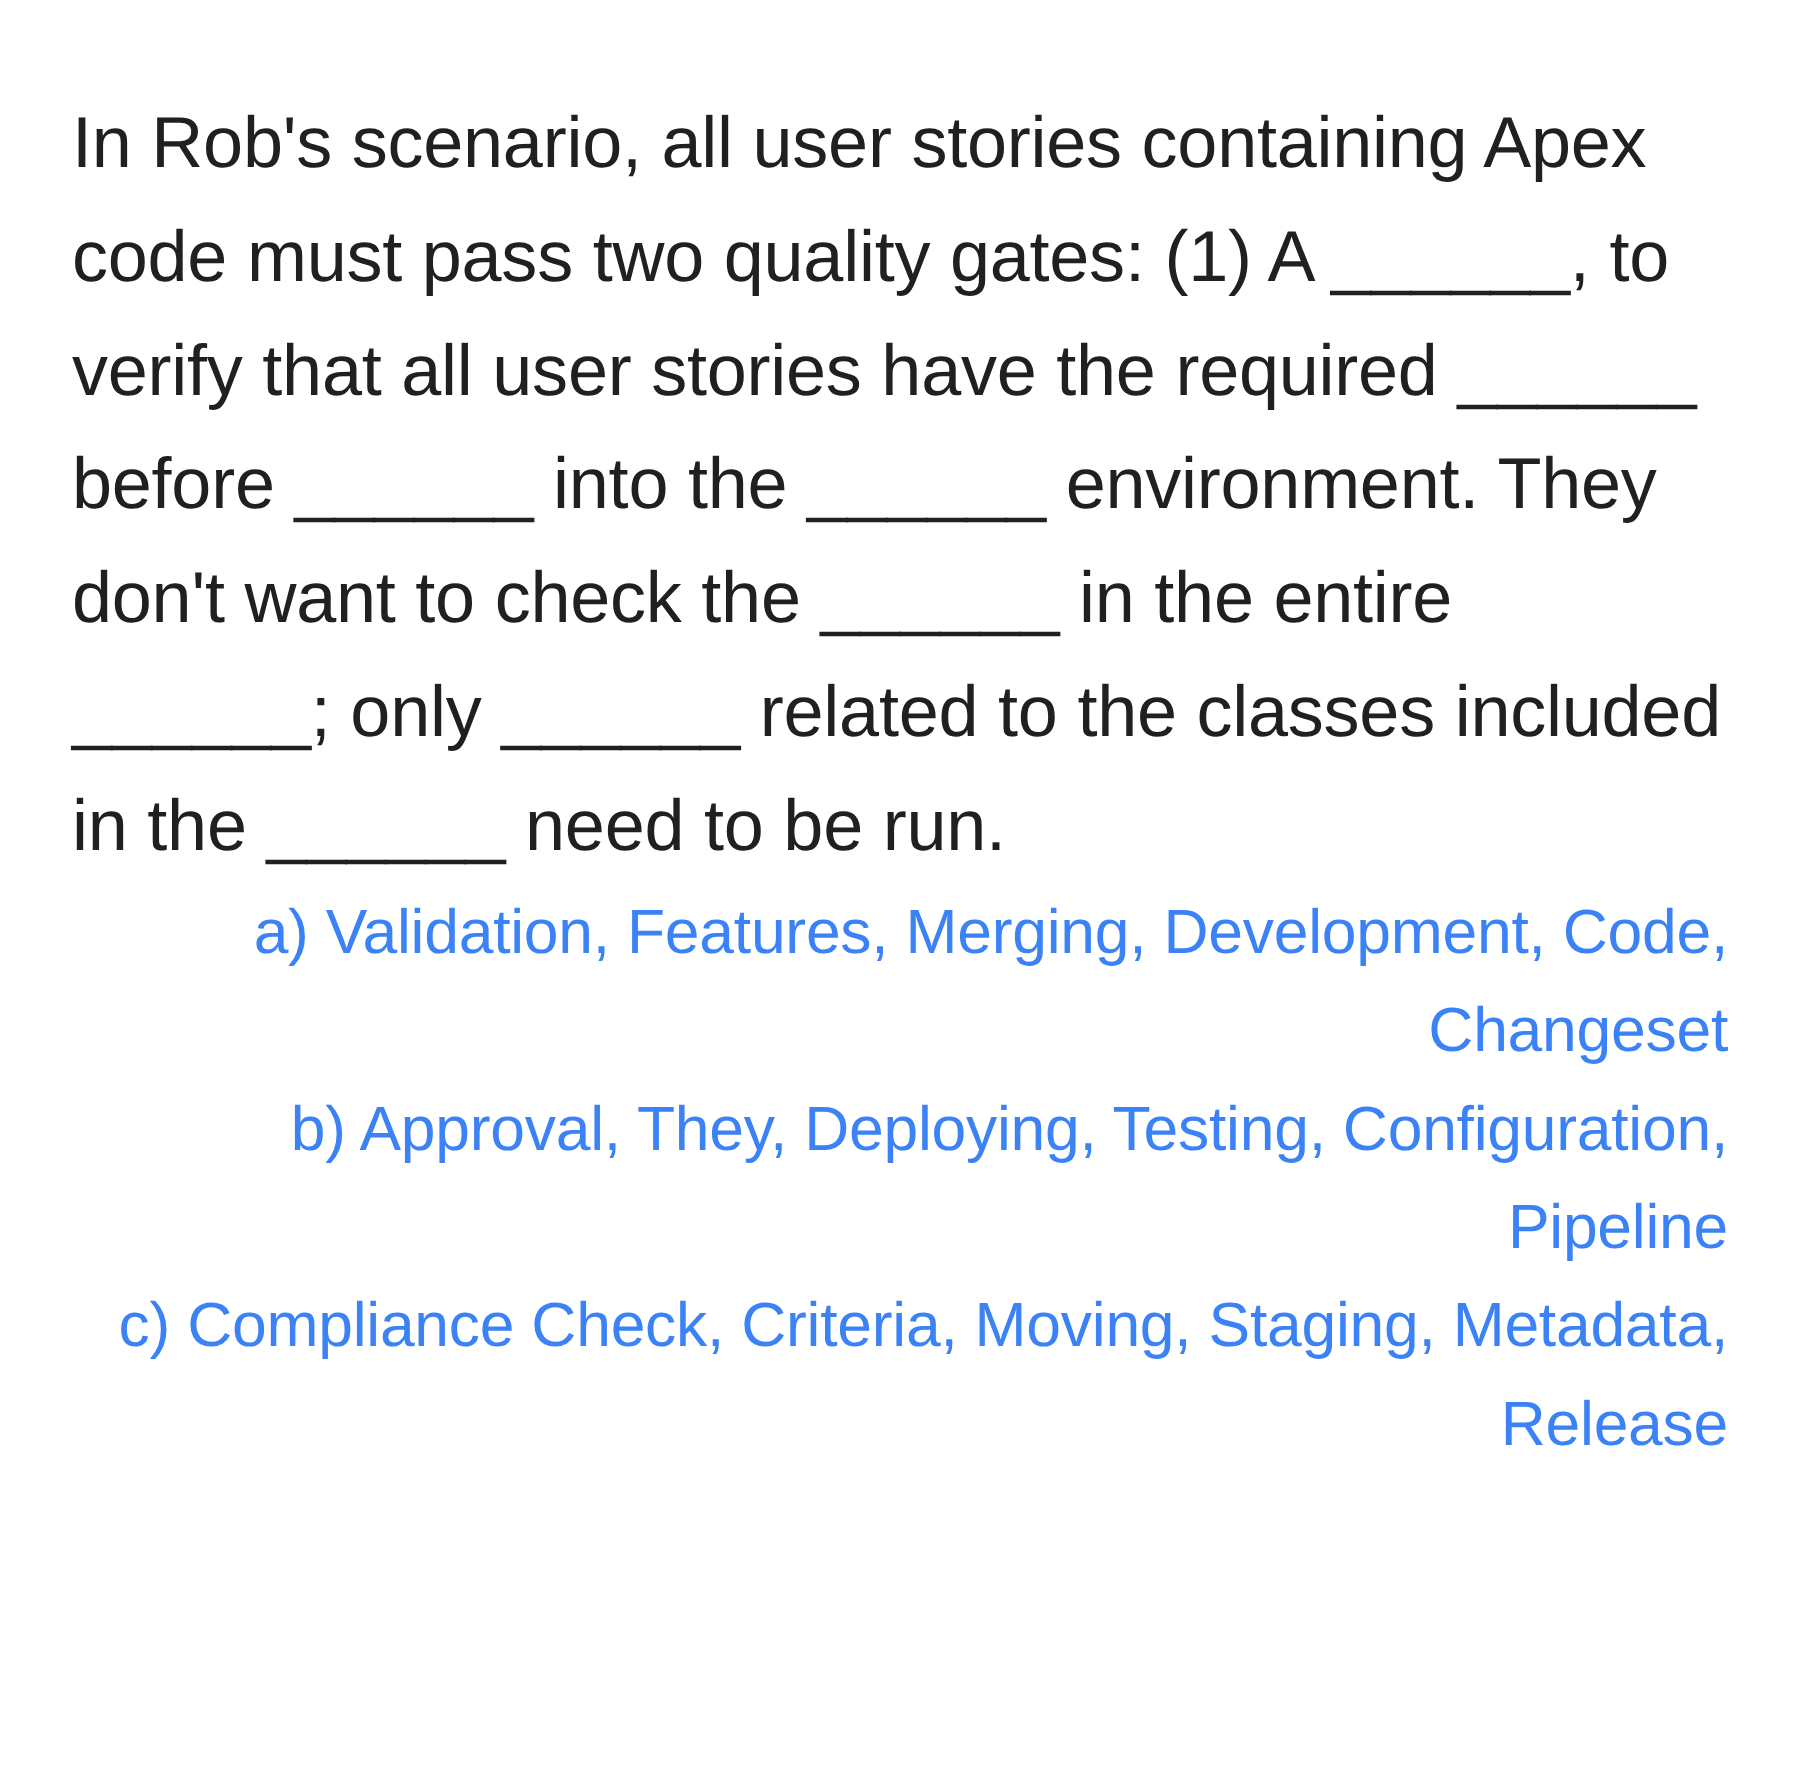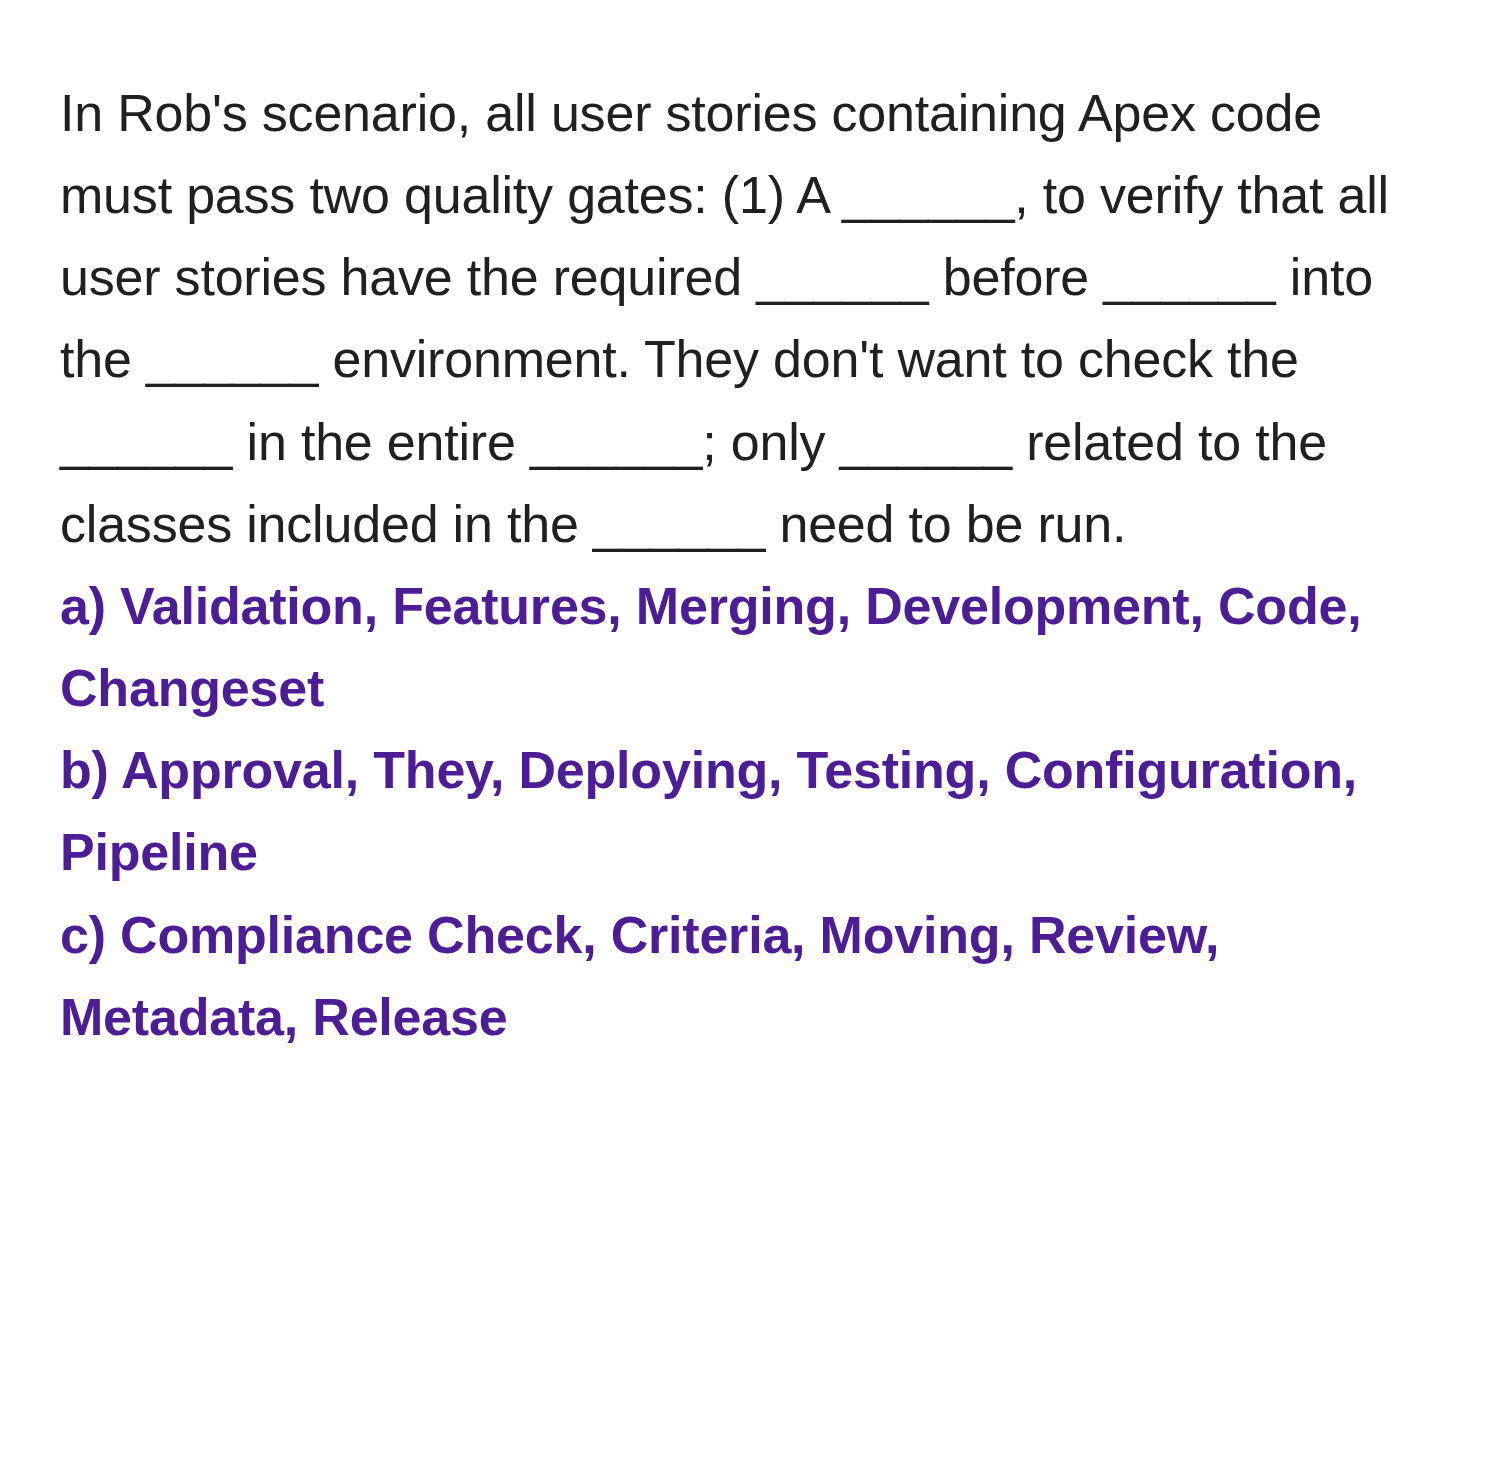--- a/index.html
+++ b/index.html
@@ -15,7 +15,7 @@
       padding: 72px 60px 60px 60px;
     }
     .question-text {
-      font-size: 52px;
+      font-size: 60px;
       line-height: 1.58;
       color: #202020;
       font-weight: 400;

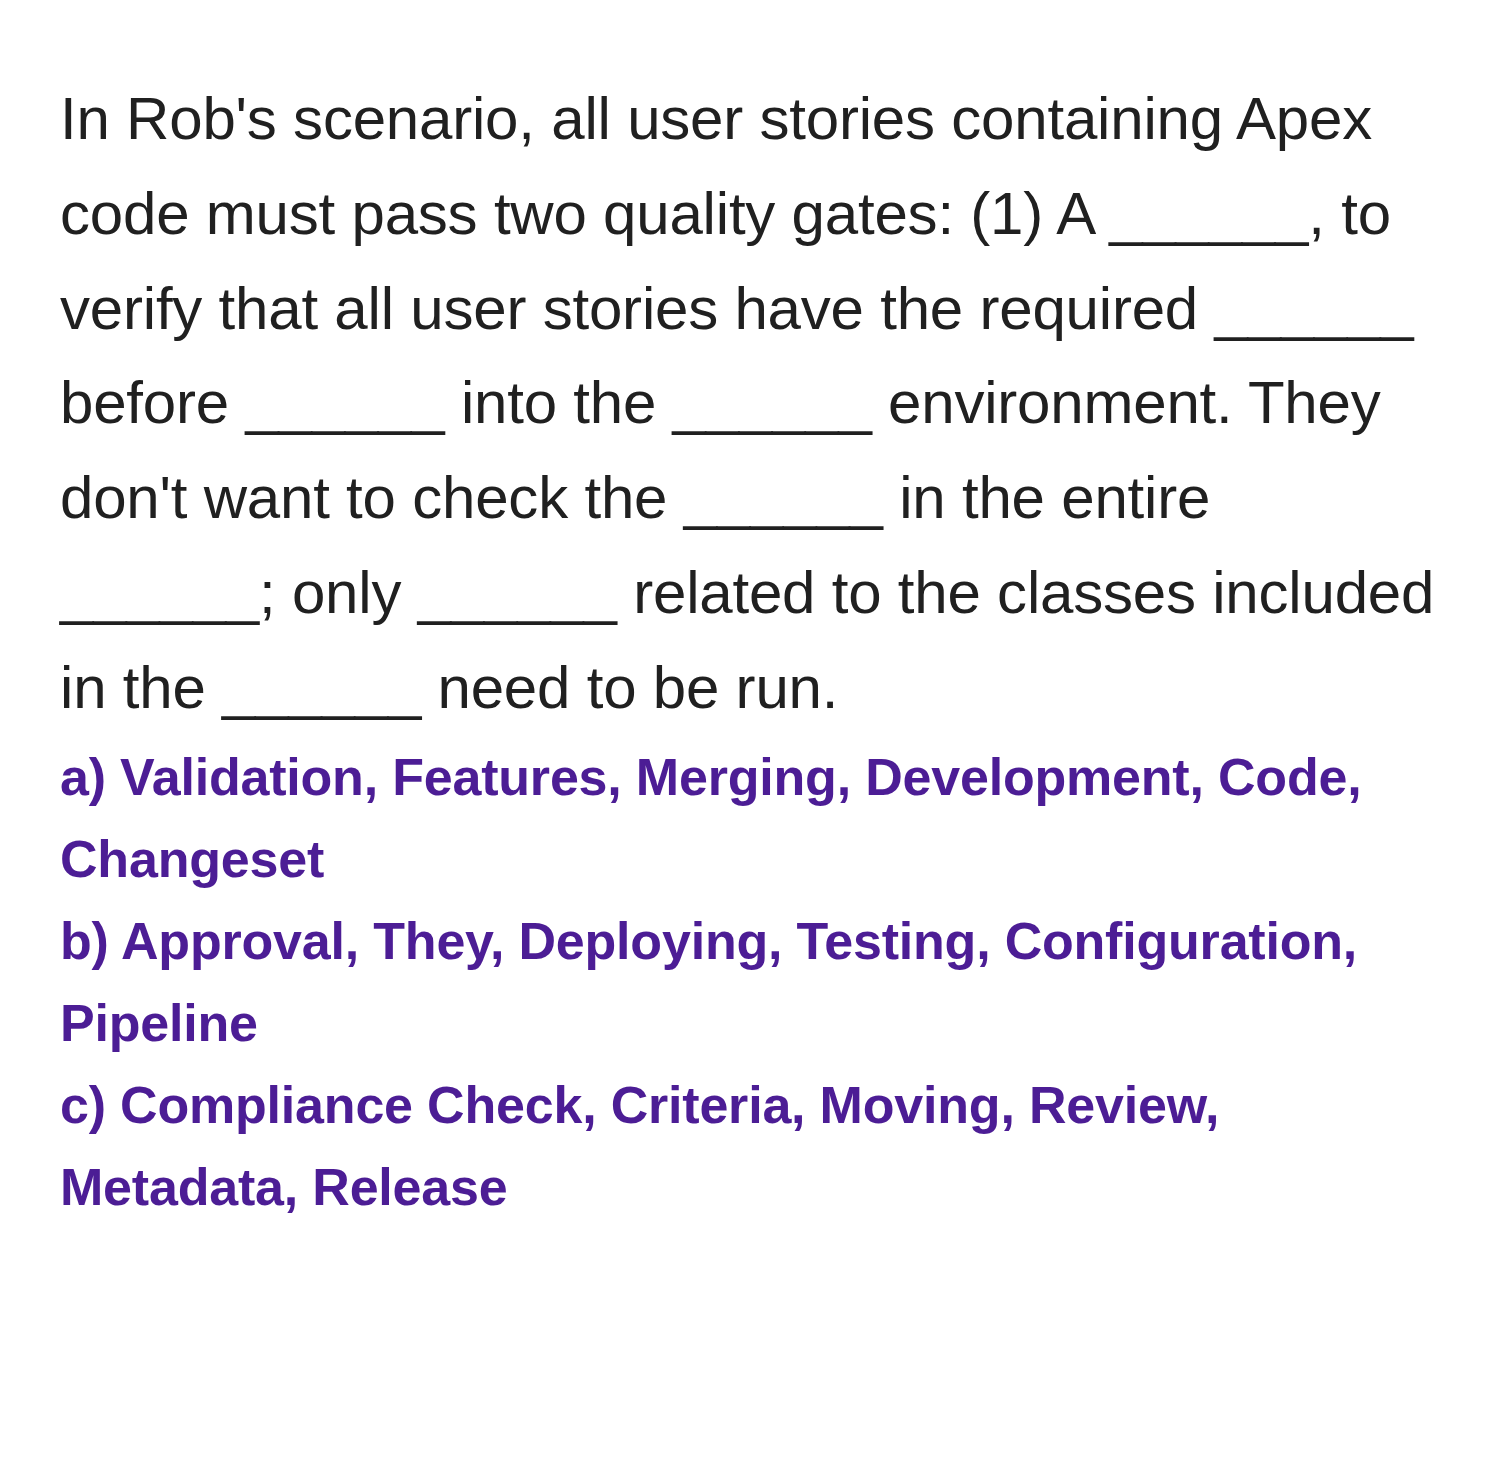--- a/index.html
+++ b/index.html
@@ -24,9 +24,10 @@
     .option {
       font-size: 52px;
       line-height: 1.58;
-      color: #4c1d95;
-      font-weight: 700;
+      color: #3b82f6;
+      font-weight: 400;
       letter-spacing: -0.2px;
+      text-align: right;
     }
   </style>
 </head>

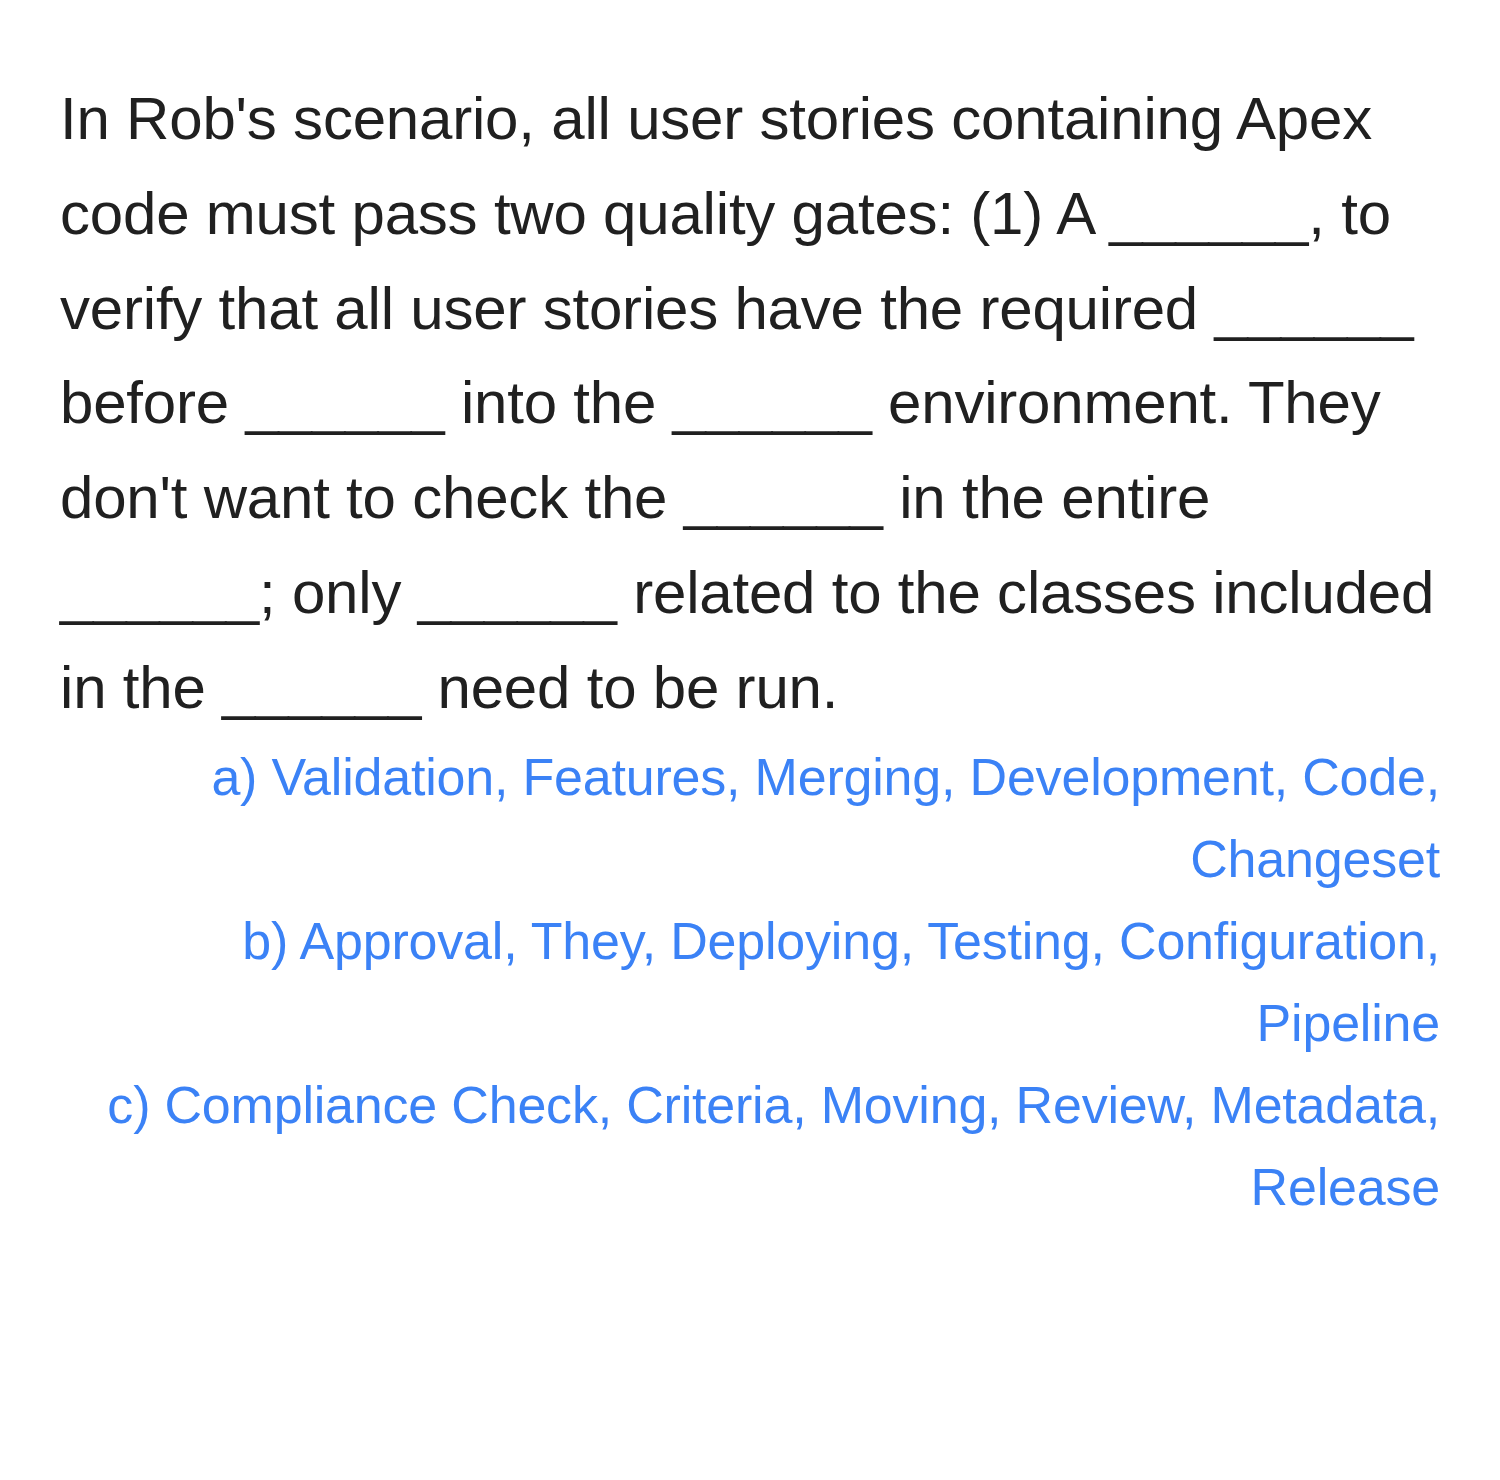--- a/index.html
+++ b/index.html
@@ -37,7 +37,7 @@
   <div class="question-text">In Rob's scenario, all user stories containing Apex code must pass two quality gates: (1) A ______, to verify that all user stories have the required ______ before ______ into the ______ environment. They don't want to check the ______ in the entire ______; only ______ related to the classes included in the ______ need to be run.</div>
   <div class="option">a) Validation, Features, Merging, Development, Code, Changeset</div>
   <div class="option">b) Approval, They, Deploying, Testing, Configuration, Pipeline</div>
-  <div class="option">c) Compliance Check, Criteria, Moving, Review, Metadata, Release</div>
+  <div class="option">c) Compliance Check, Criteria, Moving, Staging, Metadata, Release</div>
 </div>
 
 </body></html>

